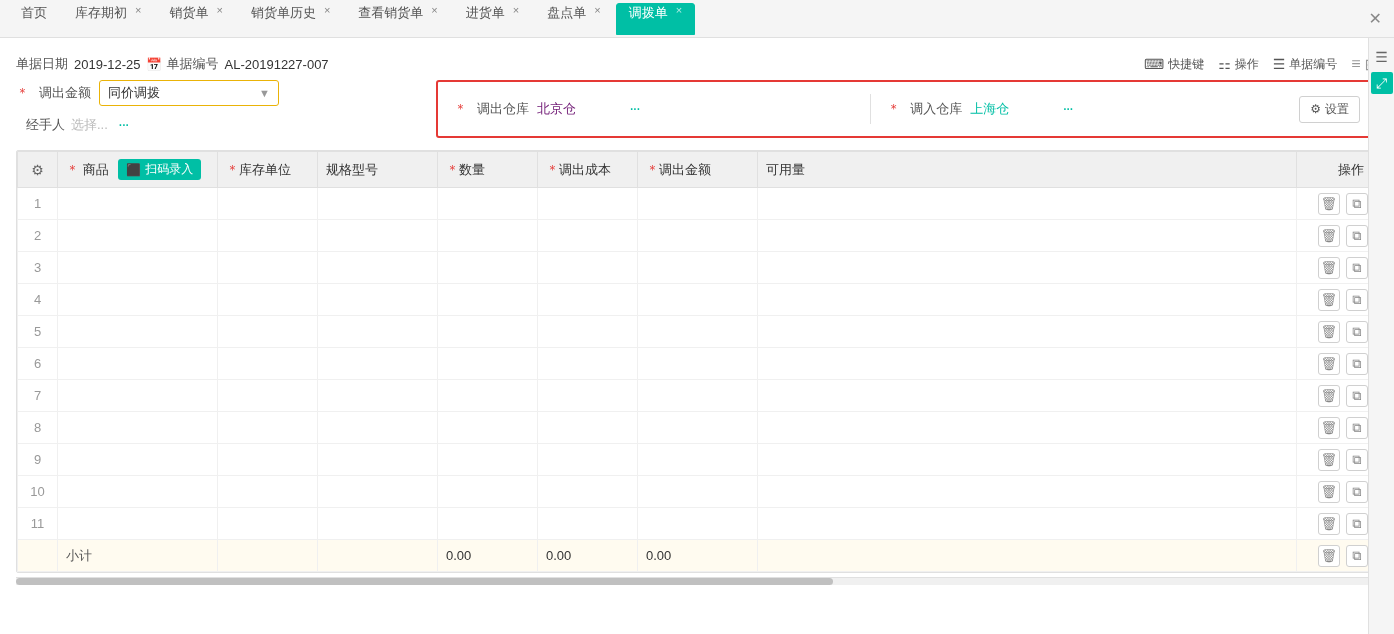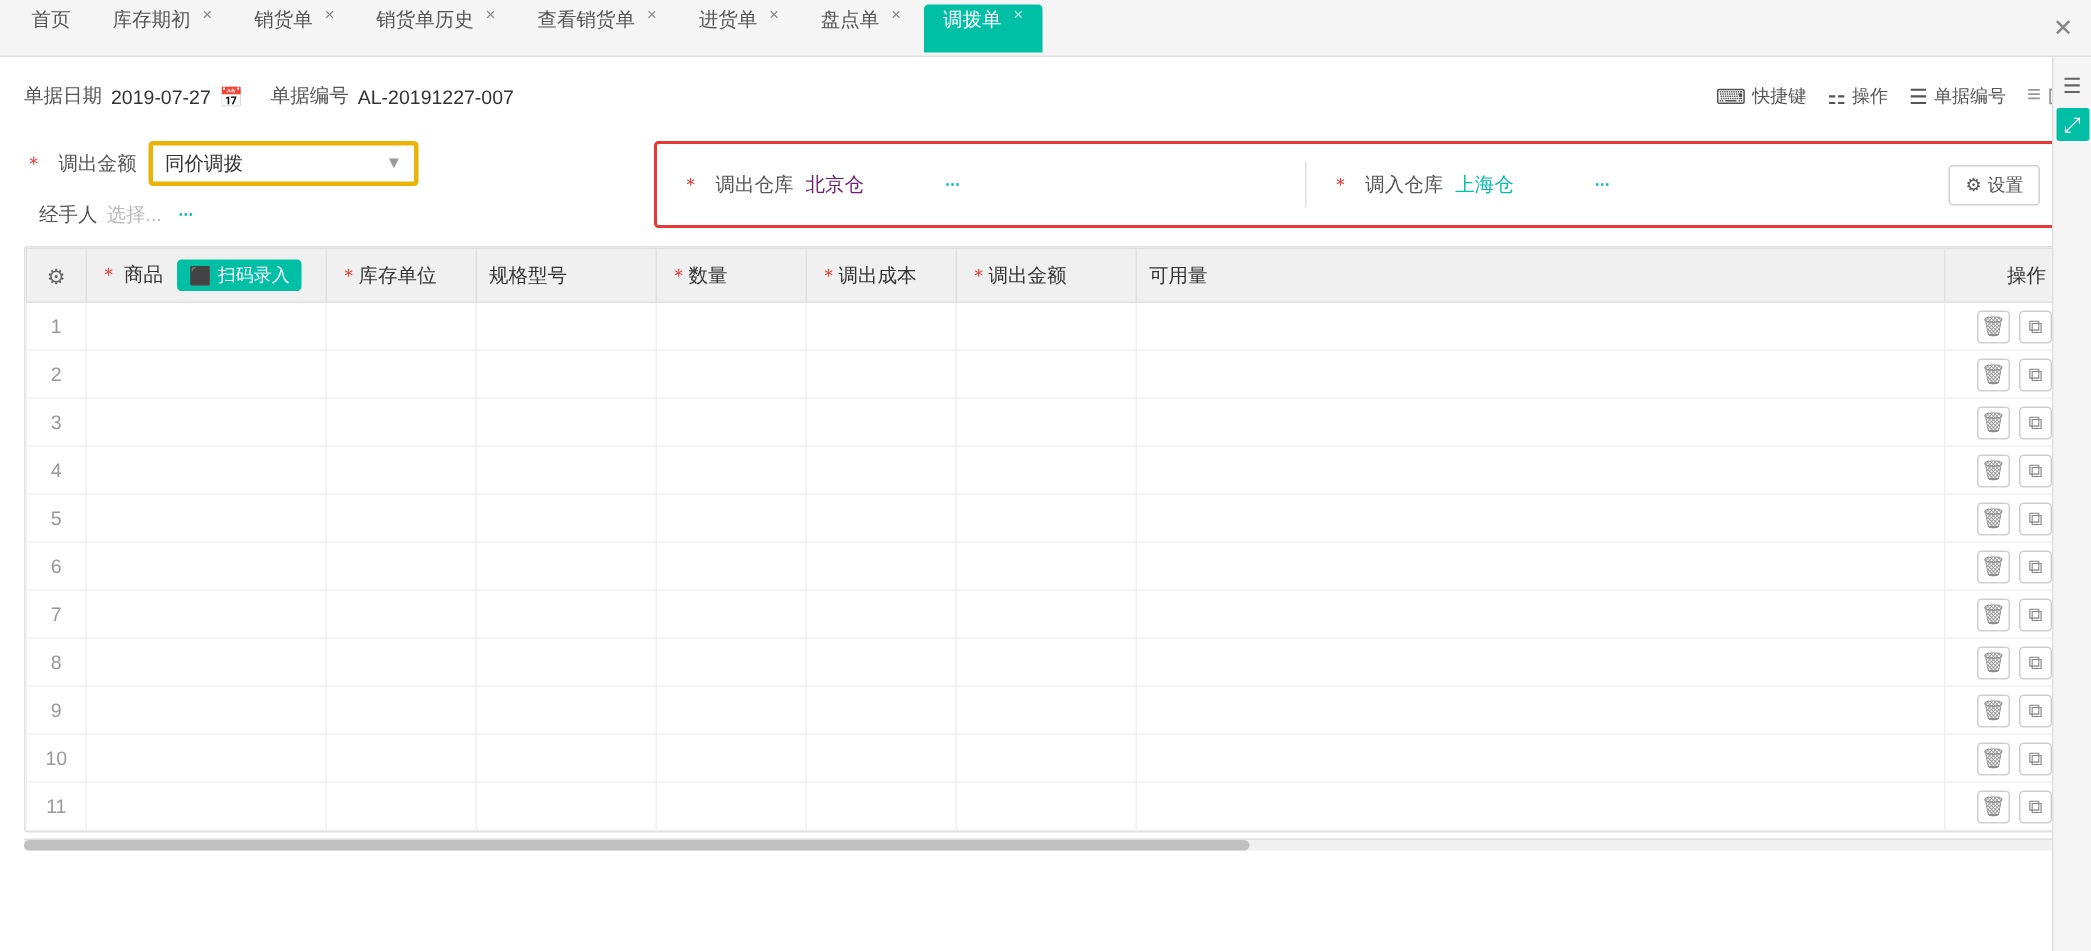--- a/index.html
+++ b/index.html
@@ -51,8 +51,7 @@
     .doc-header {
       display: flex;
       align-items: center;
-      gap: 18px;
-      margin-bottom: 14px;
+      gap: 4px;
       height: 32px;
       justify-content: flex-end;
     }

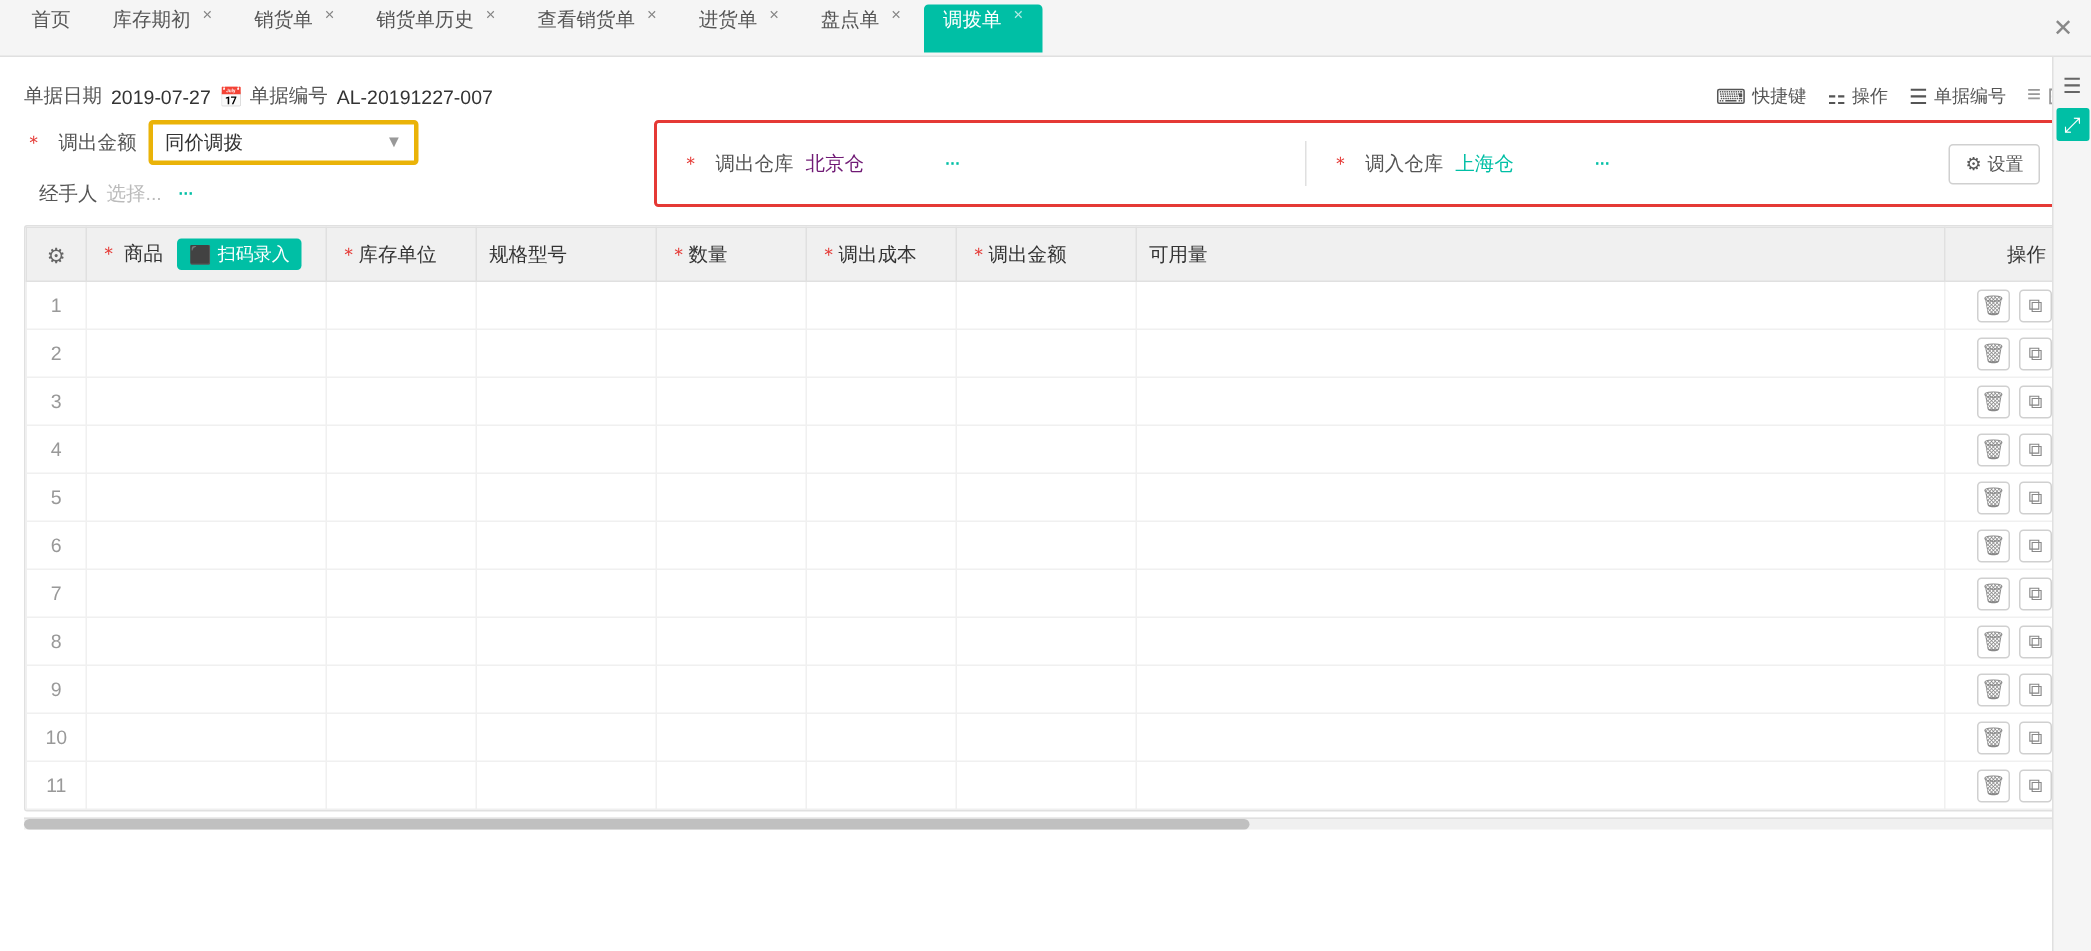--- a/index.html
+++ b/index.html
@@ -369,7 +369,7 @@
   <div class="doc-header">
     <div class="doc-field">
       <label>单据日期</label>
-      <span class="value">2019-07-27</span>
+      <span class="value">2019-12-25</span>
       <span class="date-icon">📅</span>
     </div>
     <div class="doc-field">

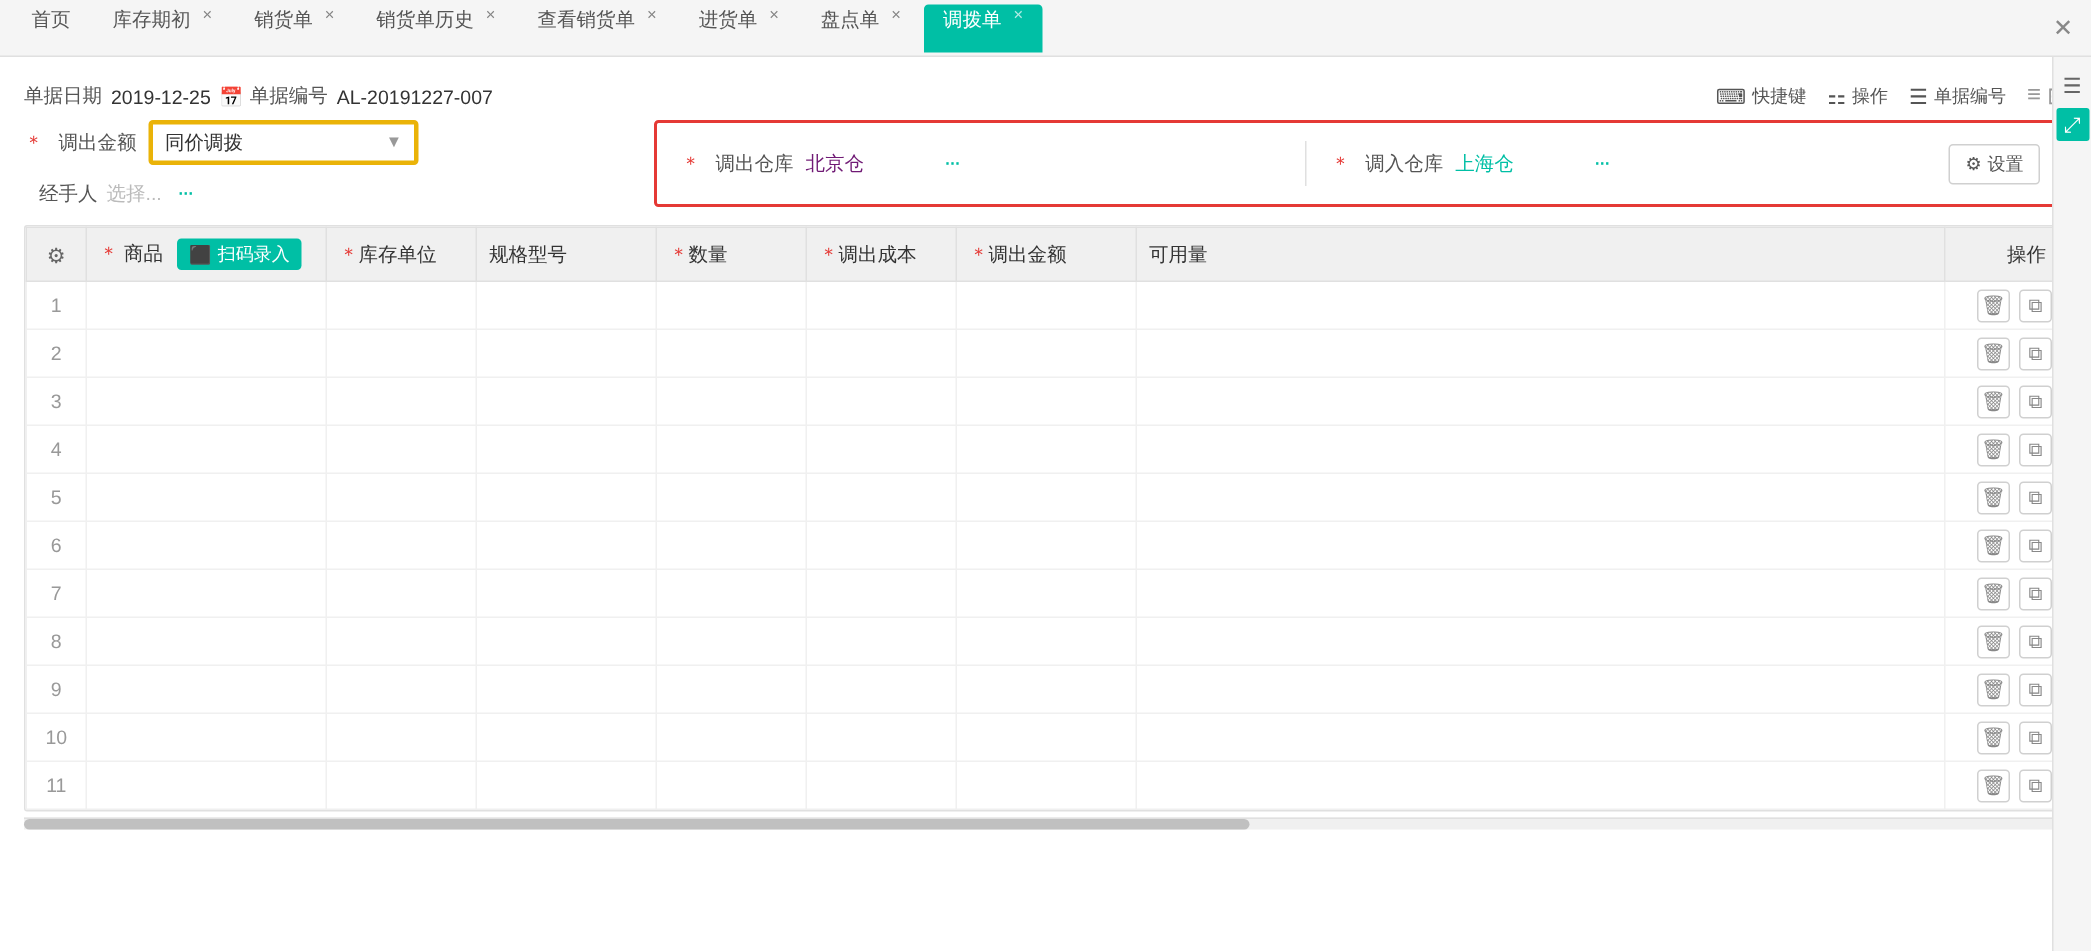--- a/index.html
+++ b/index.html
@@ -142,7 +142,7 @@
       display: flex;
       align-items: center;
       gap: 6px;
-      border: 3px solid #eab308;
+      border: 1px solid #eab308;
       border-radius: 3px;
       padding: 3px 8px;
       background: #fff;

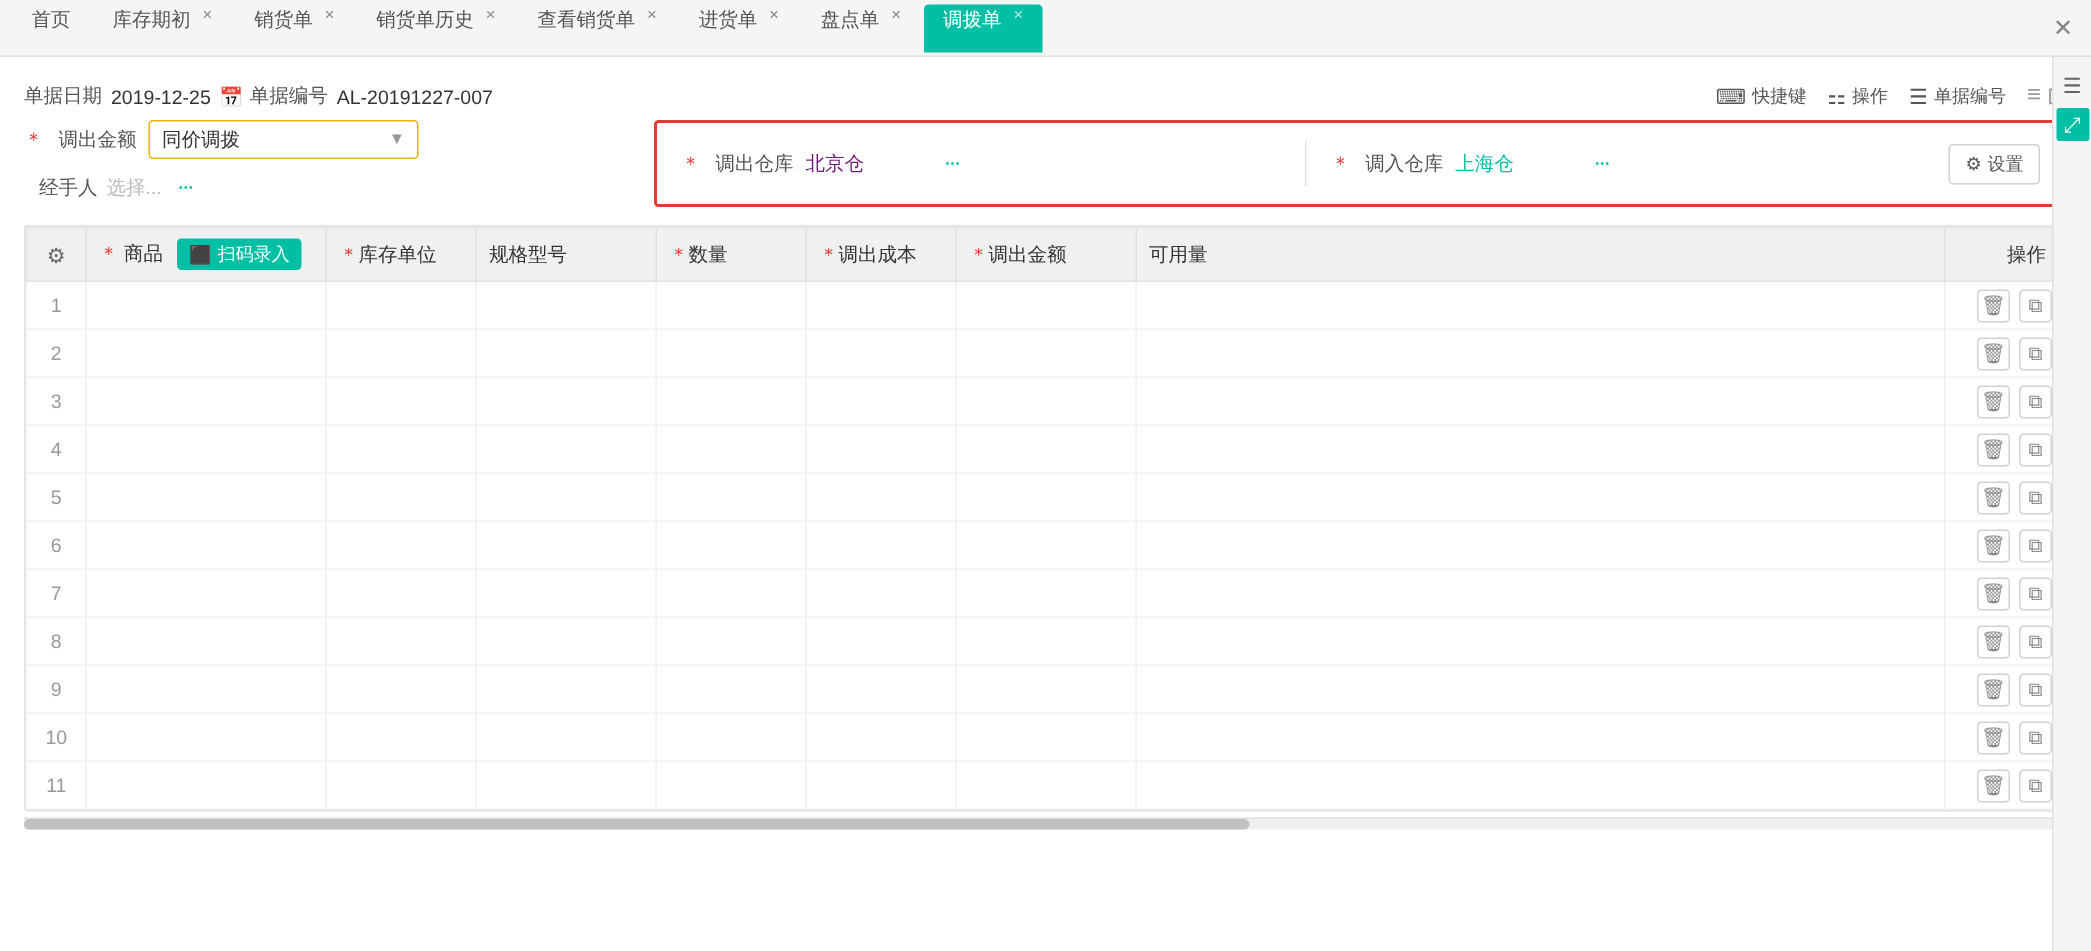--- a/index.html
+++ b/index.html
@@ -663,6 +663,22 @@
         </div>
       </td>
     </tr>
+          <tr class="subtotal-row">
+      <td class="row-num"></td>
+      <td style="color:#555;">小计</td>
+      <td></td>
+      <td></td>
+      <td style="color:#333;">0.00</td>
+      <td style="color:#333;">0.00</td>
+      <td style="color:#333;">0.00</td>
+      <td></td>
+      <td>
+        <div class="col-actions">
+          <span class="action-icon">🗑</span>
+          <span class="action-icon">⧉</span>
+        </div>
+      </td>
+    </tr>
         </tbody>
     </table>
   </div>

